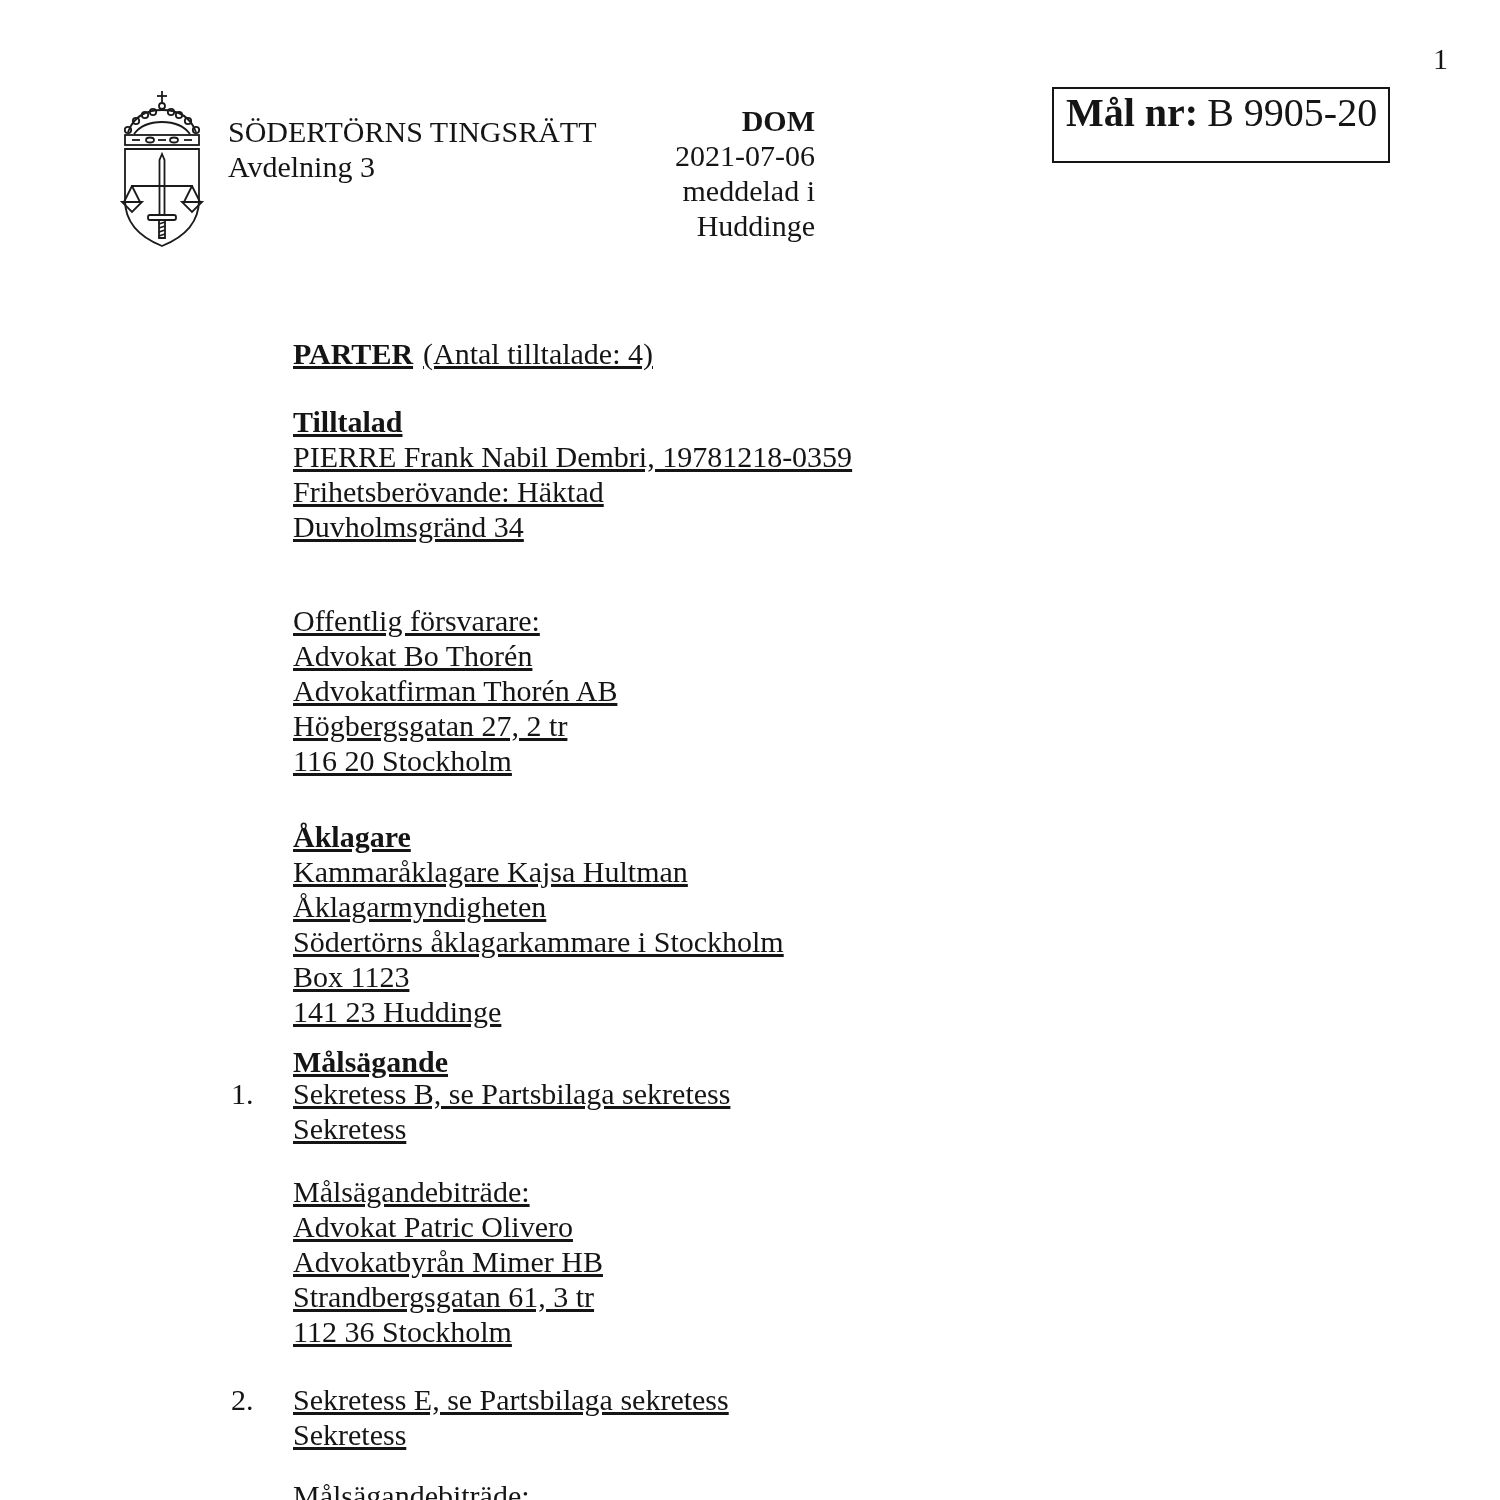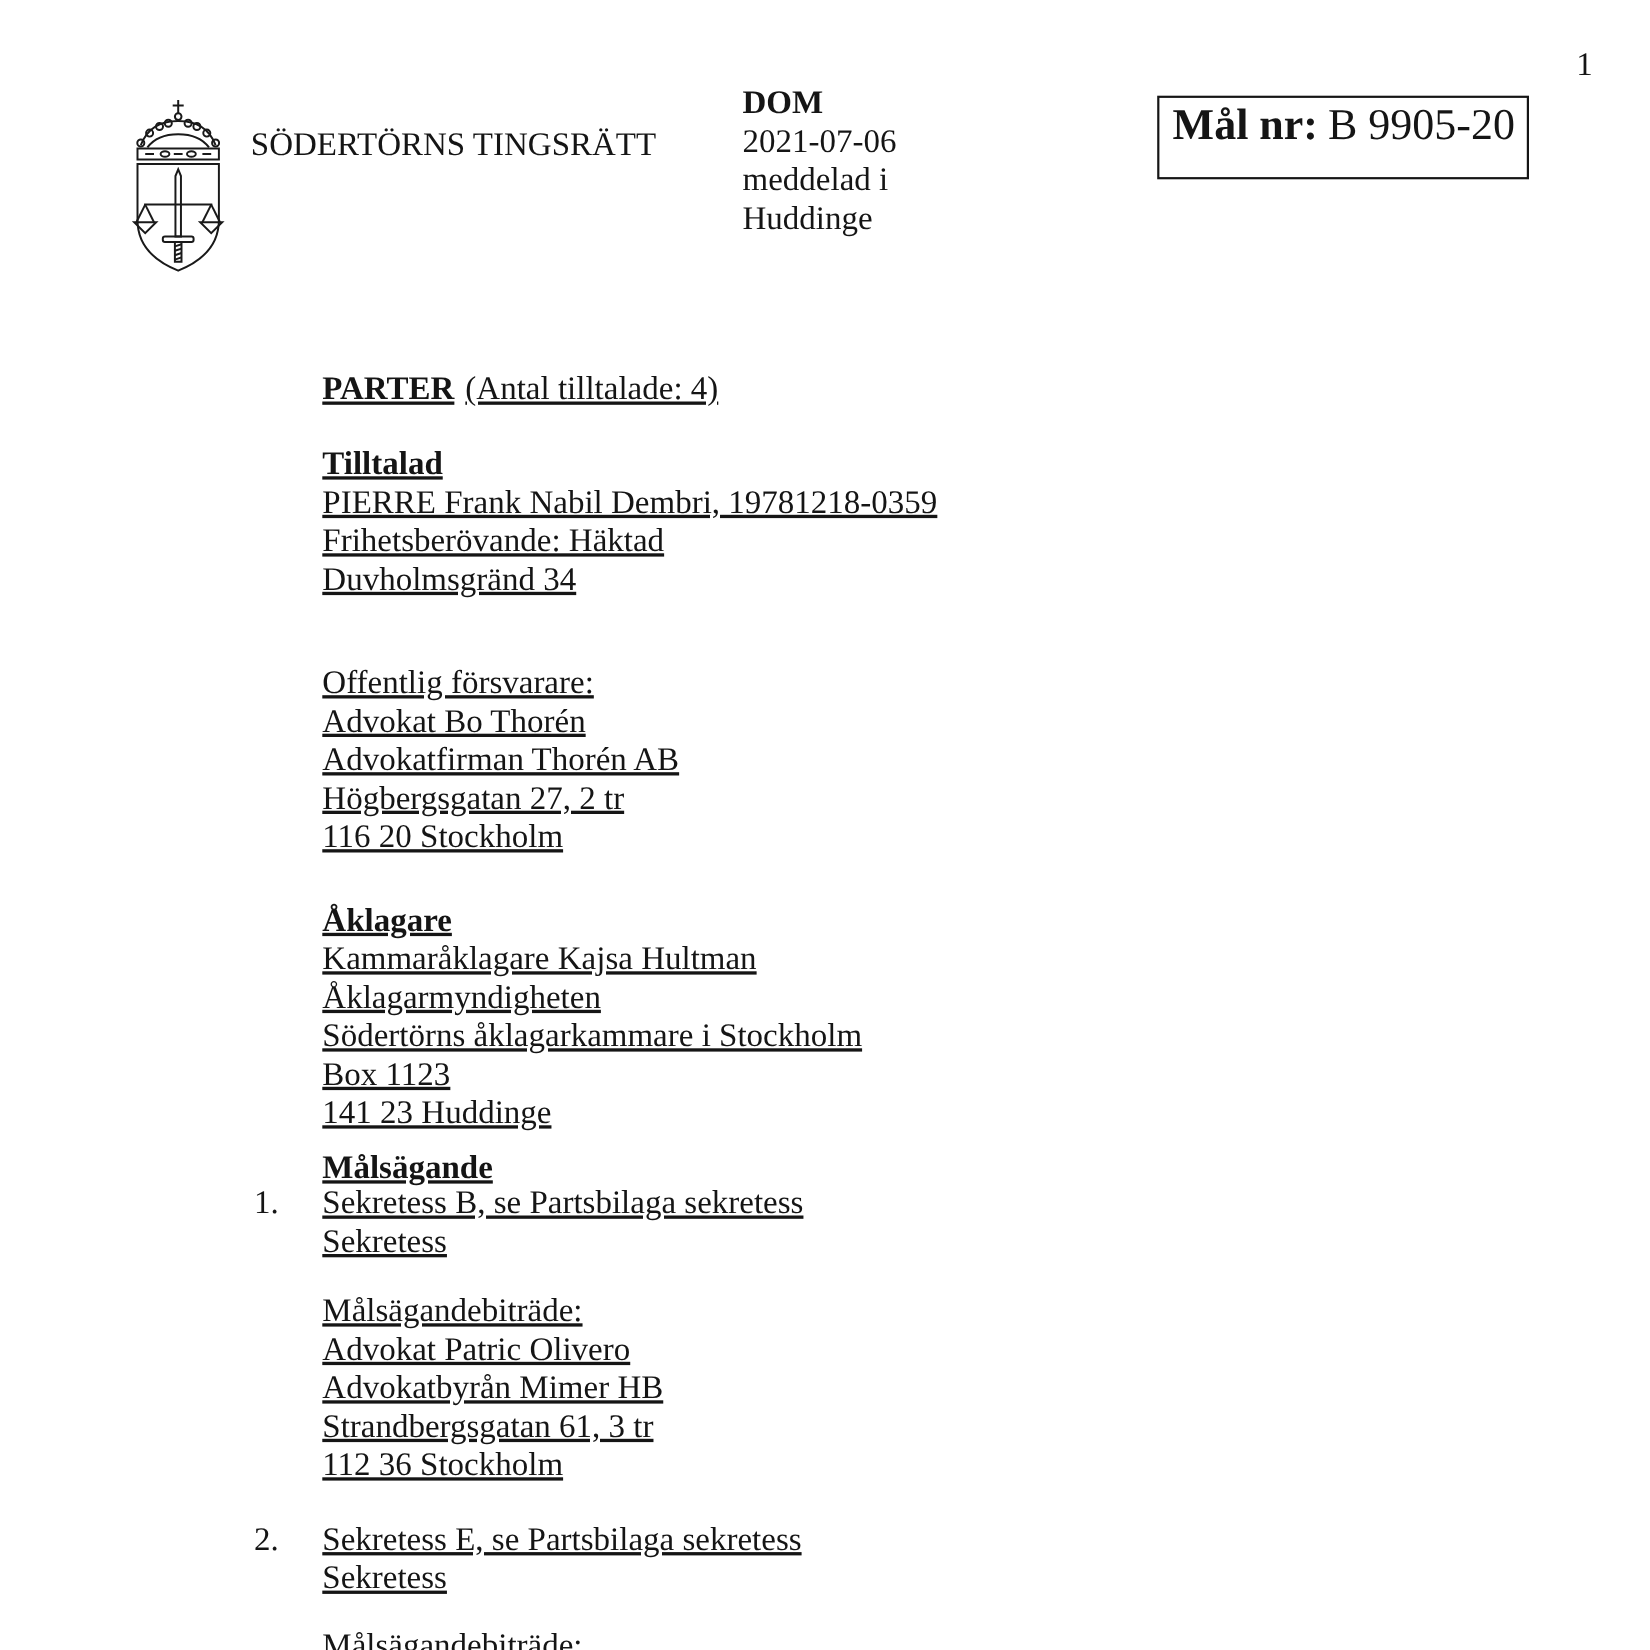--- a/index.html
+++ b/index.html
@@ -27,8 +27,8 @@
     font-size: 30px; line-height: 35px; white-space: nowrap; margin-top: 24px;
   }
   .dom-block {
-    position: absolute; left: 675px; top: 76px;
-    font-size: 30px; line-height: 35px; white-space: nowrap;
+    position: absolute; left: 675px; top: 103px;
+    font-size: 30px; line-height: 35px; white-space: nowrap; text-align: right;
   }
   .case-box {
     position: absolute; left: 1052px; top: 87px;

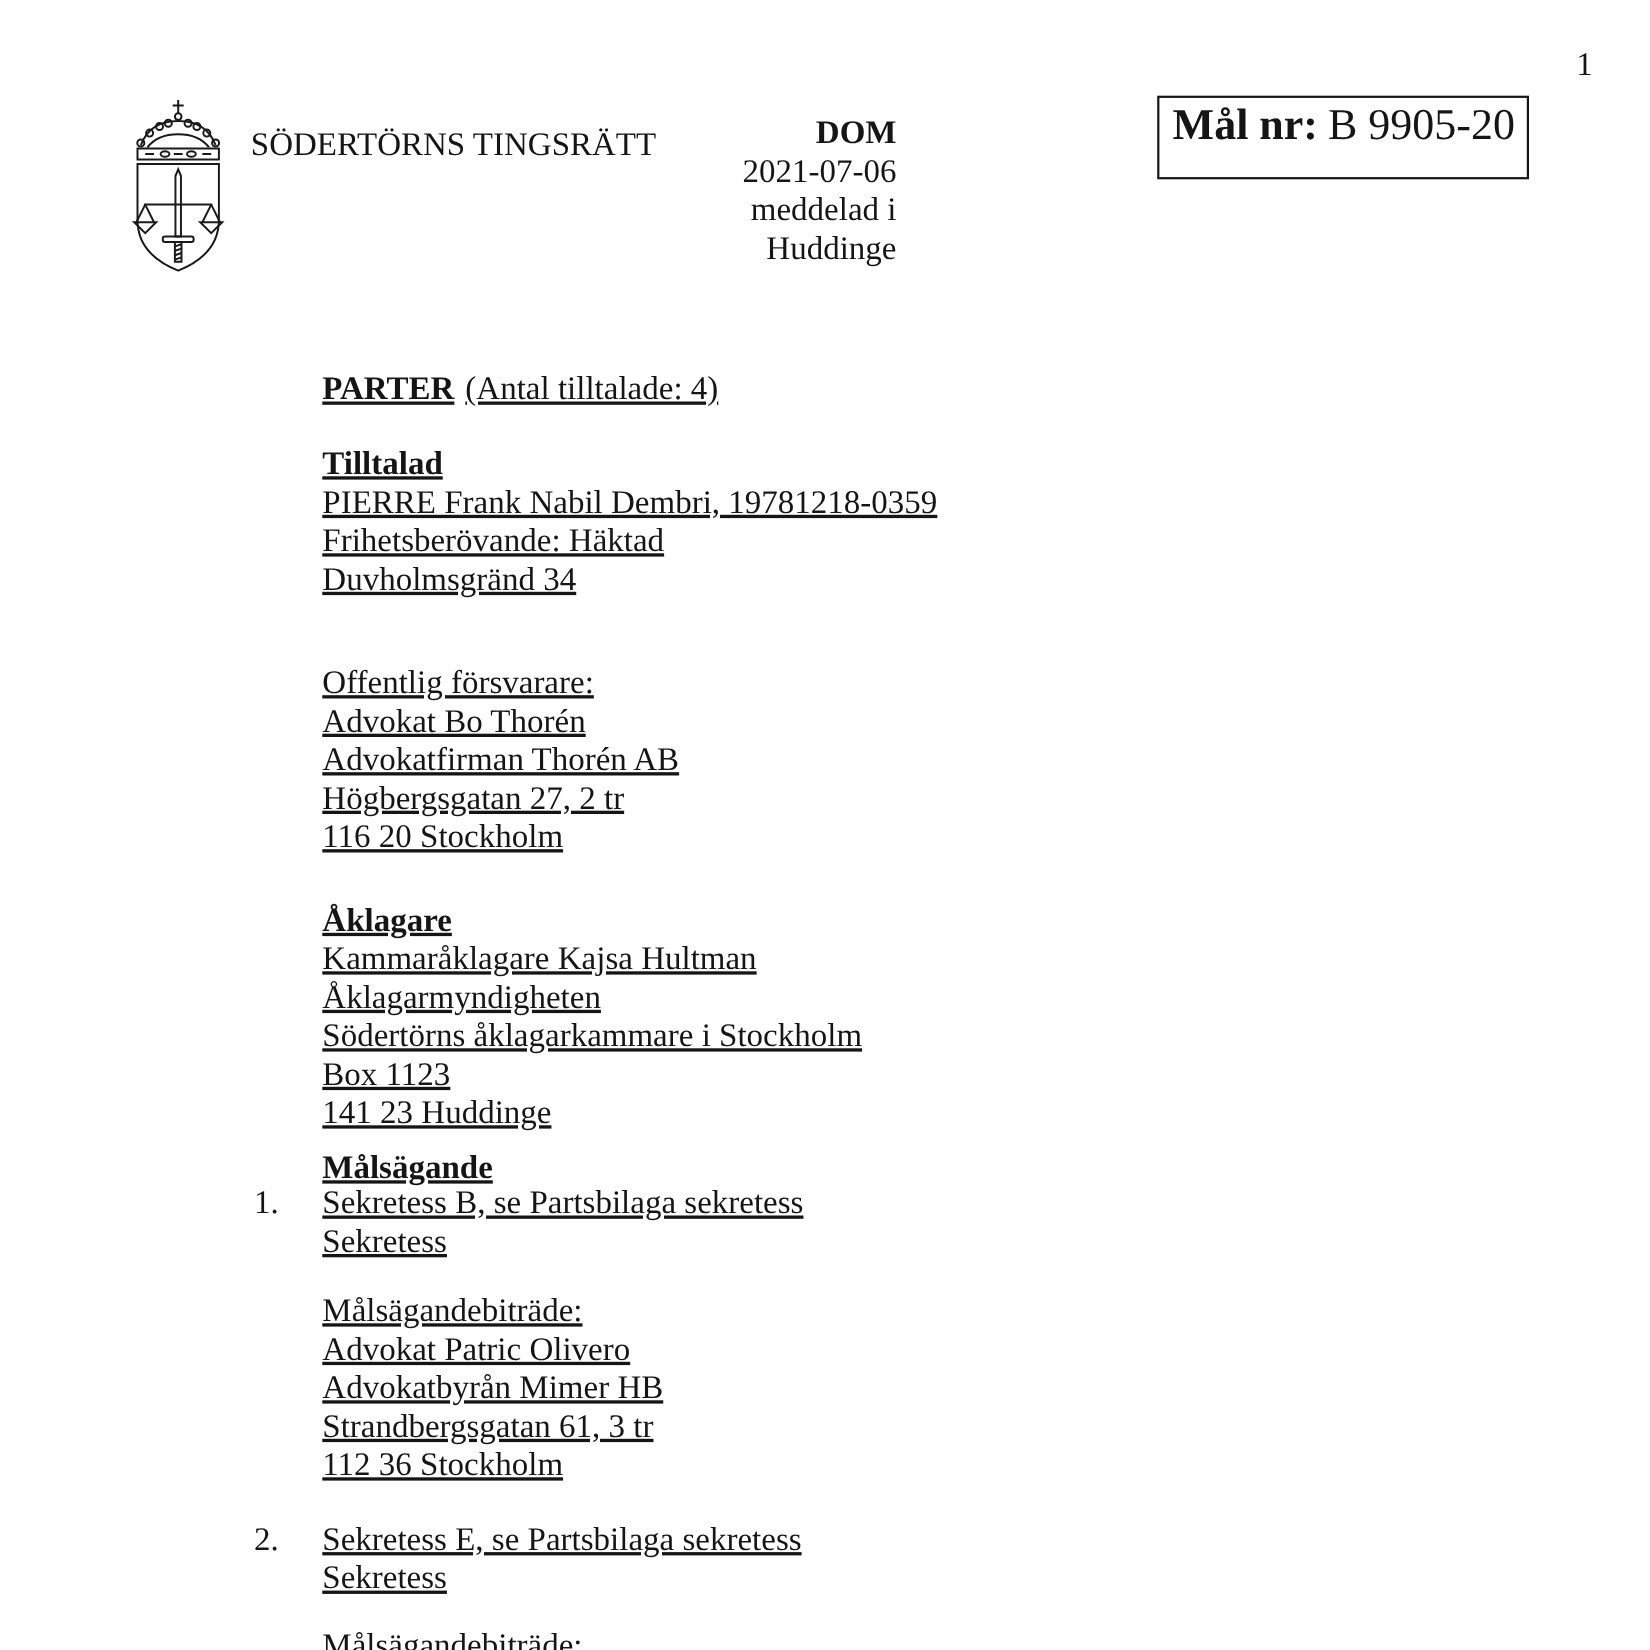--- a/index.html
+++ b/index.html
@@ -106,6 +106,7 @@
 
   <div class="court-block">
     <div>SÖDERTÖRNS TINGSRÄTT</div>
+    <div>Avdelning 3</div>
   </div>
 
   <div class="dom-block">

